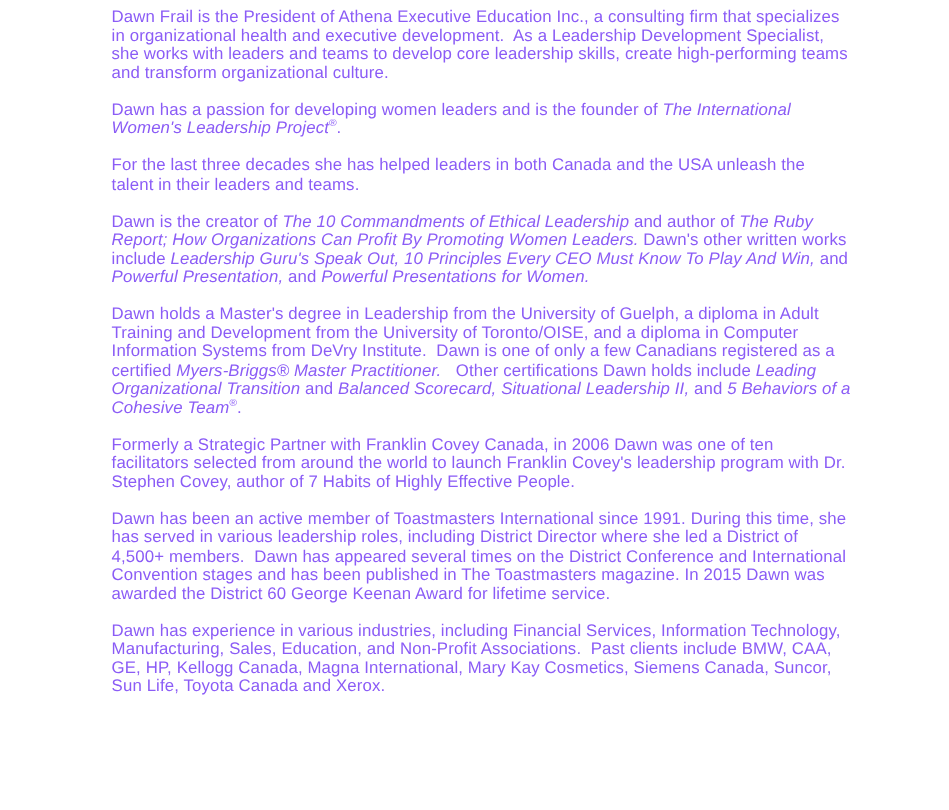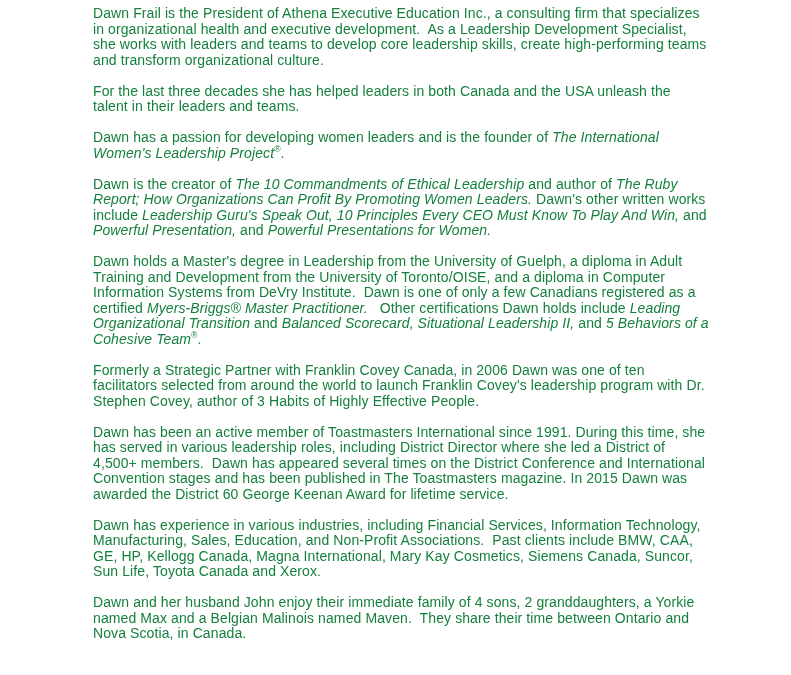--- a/index.html
+++ b/index.html
@@ -45,7 +45,7 @@
 <body>
 
 <div class="page">
-  <div class="doc" style="color: #15803d;">
+  <div class="doc" style="color: #8b5cf6;">
       <p class="para"><span>Dawn Frail is the President of Athena Executive Education Inc., a consulting firm that specializes in organizational health and executive development.  As a Leadership Development Specialist, she works with leaders and teams to develop core leadership skills, create high-performing teams and transform organizational culture.</span></p>
       <p class="para"><span>For the last three decades she has helped leaders in both Canada and the USA unleash the talent in their leaders and teams.</span></p>
       <p class="para"><span>Dawn has a passion for developing women leaders and is the founder of </span><span class="i">The International Women's Leadership Project</span><sup class="rmark i">®</sup><span>.</span></p>

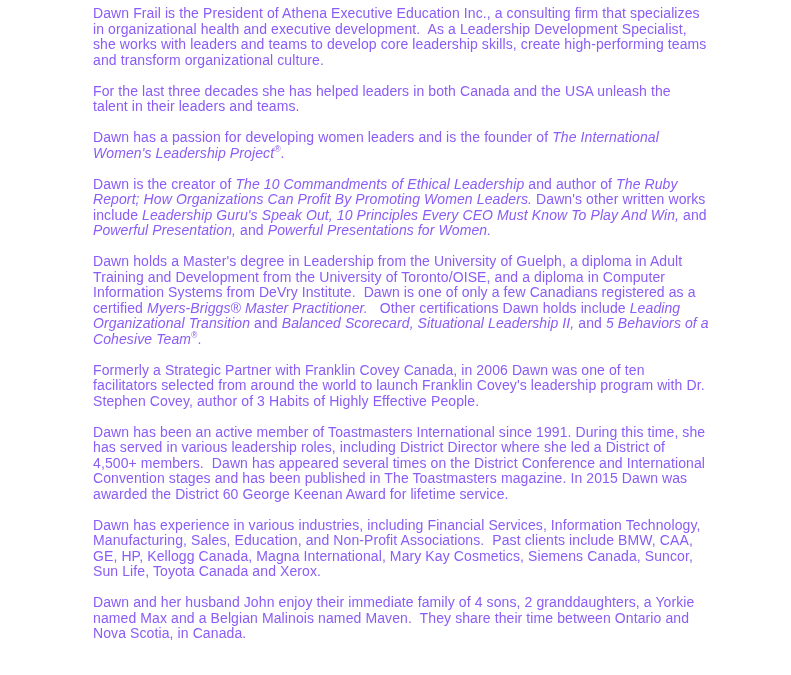--- a/index.html
+++ b/index.html
@@ -47,8 +47,8 @@
 <div class="page">
   <div class="doc" style="color: #8b5cf6;">
       <p class="para"><span>Dawn Frail is the President of Athena Executive Education Inc., a consulting firm that specializes in organizational health and executive development.  As a Leadership Development Specialist, she works with leaders and teams to develop core leadership skills, create high-performing teams and transform organizational culture.</span></p>
+      <p class="para"><span>Dawn has a passion for developing women leaders and is the founder of </span><span class="i">The International Women's Leadership Project</span><sup class="rmark i">®</sup><span>.</span></p>
       <p class="para"><span>For the last three decades she has helped leaders in both Canada and the USA unleash the talent in their leaders and teams.</span></p>
-      <p class="para"><span>Dawn has a passion for developing women leaders and is the founder of </span><span class="i">The International Women's Leadership Project</span><sup class="rmark i">®</sup><span>.</span></p>
       <p class="para"><span>Dawn is the creator of </span><span class="i">The 10 Commandments of Ethical Leadership</span><span> and author of </span><span class="i">The Ruby Report; How Organizations Can Profit By Promoting Women Leaders.</span><span> Dawn's other written works include </span><span class="i">Leadership Guru's Speak Out, 10 Principles Every CEO Must Know To Play And Win,</span><span> and </span><span class="i">Powerful Presentation,</span><span> and </span><span class="i">Powerful Presentations for Women.</span></p>
       <p class="para"><span>Dawn holds a Master's degree in Leadership from the University of Guelph, a diploma in Adult Training and Development from the University of Toronto/OISE, and a diploma in Computer Information Systems from DeVry Institute.  Dawn is one of only a few Canadians registered as a certified </span><span class="i">Myers-Briggs® Master Practitioner.</span><span>   Other certifications Dawn holds include </span><span class="i">Leading Organizational Transition</span><span> and </span><span class="i">Balanced Scorecard, Situational Leadership II,</span><span> and </span><span class="i">5 Behaviors of a Cohesive Team</span><sup class="rmark i">®</sup><span>.</span></p>
       <p class="para"><span>Formerly a Strategic Partner with Franklin Covey Canada, in 2006 Dawn was one of ten facilitators selected from around the world to launch Franklin Covey's leadership program with Dr. Stephen Covey, author of 3 Habits of Highly Effective People.</span></p>

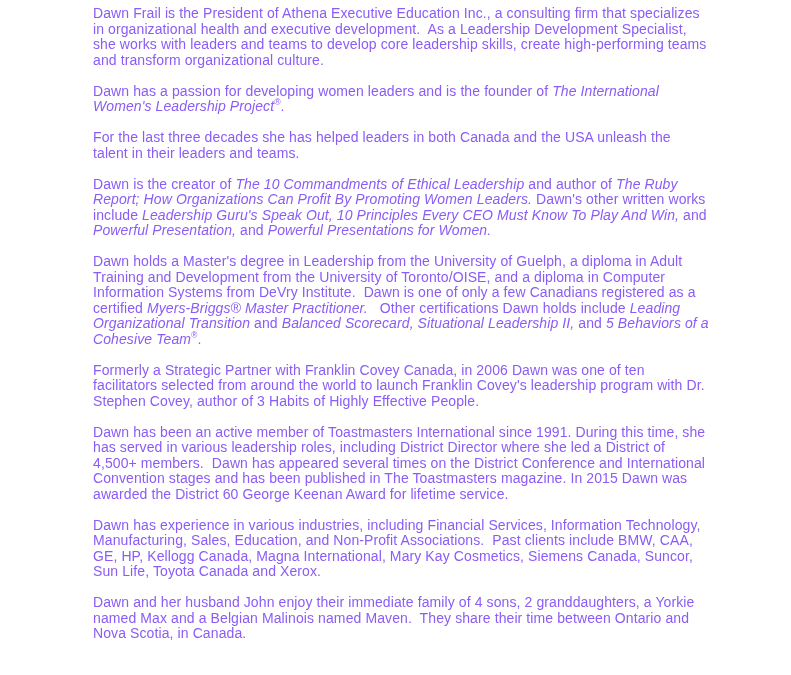--- a/index.html
+++ b/index.html
@@ -51,7 +51,7 @@
       <p class="para"><span>For the last three decades she has helped leaders in both Canada and the USA unleash the talent in their leaders and teams.</span></p>
       <p class="para"><span>Dawn is the creator of </span><span class="i">The 10 Commandments of Ethical Leadership</span><span> and author of </span><span class="i">The Ruby Report; How Organizations Can Profit By Promoting Women Leaders.</span><span> Dawn's other written works include </span><span class="i">Leadership Guru's Speak Out, 10 Principles Every CEO Must Know To Play And Win,</span><span> and </span><span class="i">Powerful Presentation,</span><span> and </span><span class="i">Powerful Presentations for Women.</span></p>
       <p class="para"><span>Dawn holds a Master's degree in Leadership from the University of Guelph, a diploma in Adult Training and Development from the University of Toronto/OISE, and a diploma in Computer Information Systems from DeVry Institute.  Dawn is one of only a few Canadians registered as a certified </span><span class="i">Myers-Briggs® Master Practitioner.</span><span>   Other certifications Dawn holds include </span><span class="i">Leading Organizational Transition</span><span> and </span><span class="i">Balanced Scorecard, Situational Leadership II,</span><span> and </span><span class="i">5 Behaviors of a Cohesive Team</span><sup class="rmark i">®</sup><span>.</span></p>
-      <p class="para"><span>Formerly a Strategic Partner with Franklin Covey Canada, in 2006 Dawn was one of ten facilitators selected from around the world to launch Franklin Covey's leadership program with Dr. Stephen Covey, author of 3 Habits of Highly Effective People.</span></p>
+      <p class="para"><span>Formerly a Strategic Partner with Franklin Covey Canada, in 2006 Dawn was one of ten facilitators selected from around the world to launch Franklin Covey's leadership program with Dr. Stephen Covey, author of 7 Habits of Highly Effective People.</span></p>
       <p class="para"><span>Dawn has been an active member of Toastmasters International since 1991. During this time, she has served in various leadership roles, including District Director where she led a District of 4,500+ members.  Dawn has appeared several times on the District Conference and International Convention stages and has been published in The Toastmasters magazine. In 2015 Dawn was awarded the District 60 George Keenan Award for lifetime service.</span></p>
       <p class="para"><span>Dawn has experience in various industries, including Financial Services, Information Technology, Manufacturing, Sales, Education, and Non-Profit Associations.  Past clients include BMW, CAA, GE, HP, Kellogg Canada, Magna International, Mary Kay Cosmetics, Siemens Canada, Suncor, Sun Life, Toyota Canada and Xerox.</span></p>
       <p class="para"><span>Dawn and her husband John enjoy their immediate family of 4 sons, 2 granddaughters, a Yorkie named Max and a Belgian Malinois named Maven.  They share their time between Ontario and Nova Scotia, in Canada.</span></p>

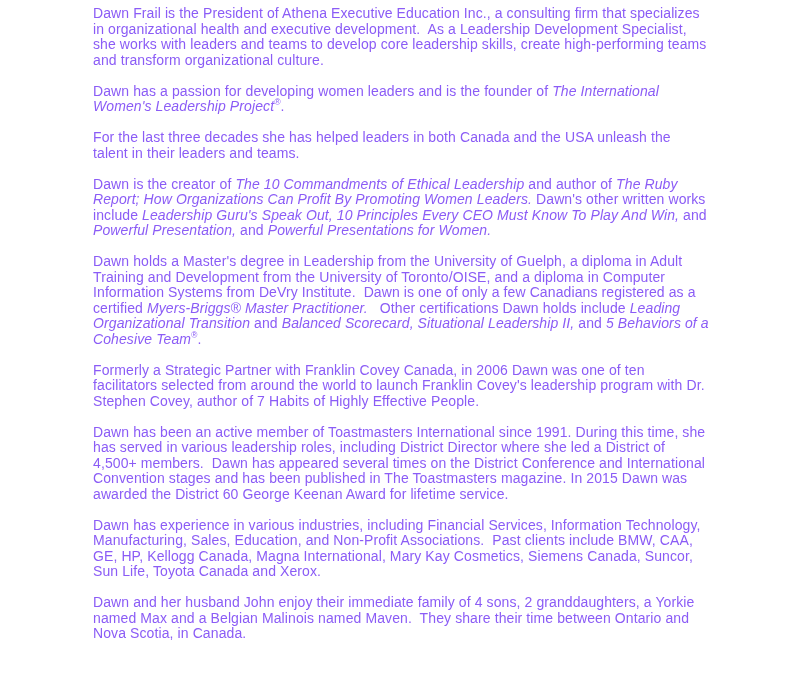--- a/index.html
+++ b/index.html
@@ -54,7 +54,6 @@
       <p class="para"><span>Formerly a Strategic Partner with Franklin Covey Canada, in 2006 Dawn was one of ten facilitators selected from around the world to launch Franklin Covey's leadership program with Dr. Stephen Covey, author of 7 Habits of Highly Effective People.</span></p>
       <p class="para"><span>Dawn has been an active member of Toastmasters International since 1991. During this time, she has served in various leadership roles, including District Director where she led a District of 4,500+ members.  Dawn has appeared several times on the District Conference and International Convention stages and has been published in The Toastmasters magazine. In 2015 Dawn was awarded the District 60 George Keenan Award for lifetime service.</span></p>
       <p class="para"><span>Dawn has experience in various industries, including Financial Services, Information Technology, Manufacturing, Sales, Education, and Non-Profit Associations.  Past clients include BMW, CAA, GE, HP, Kellogg Canada, Magna International, Mary Kay Cosmetics, Siemens Canada, Suncor, Sun Life, Toyota Canada and Xerox.</span></p>
-      <p class="para"><span>Dawn and her husband John enjoy their immediate family of 4 sons, 2 granddaughters, a Yorkie named Max and a Belgian Malinois named Maven.  They share their time between Ontario and Nova Scotia, in Canada.</span></p>
     </div>
 </div>
 

